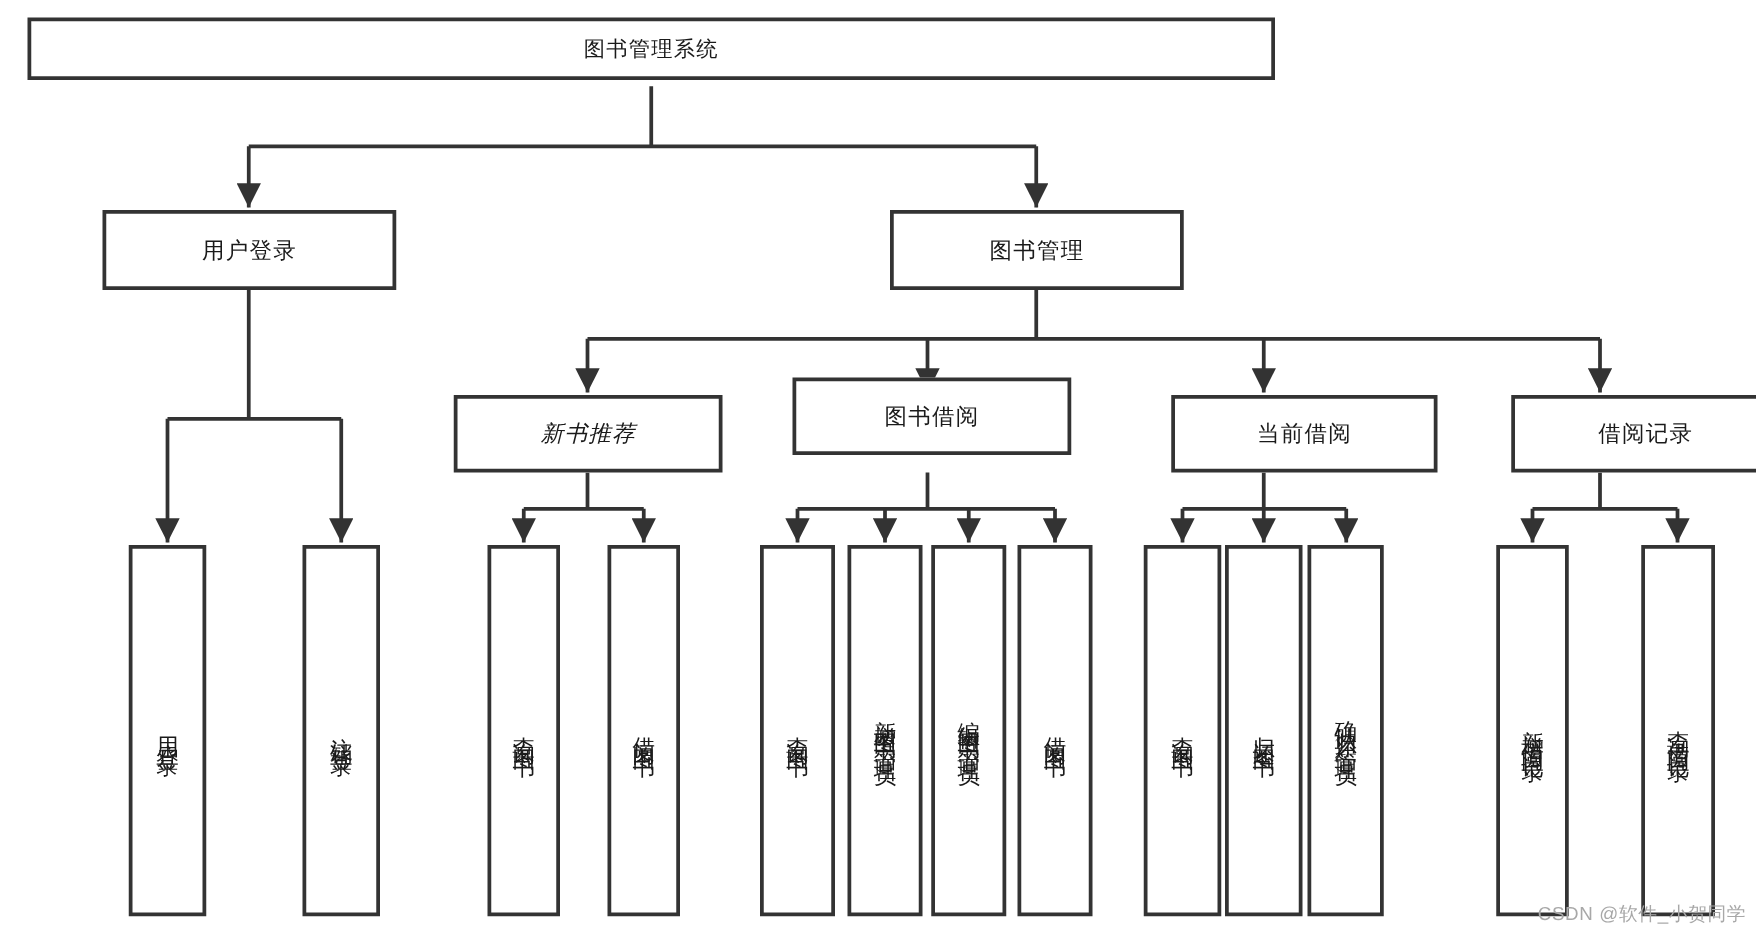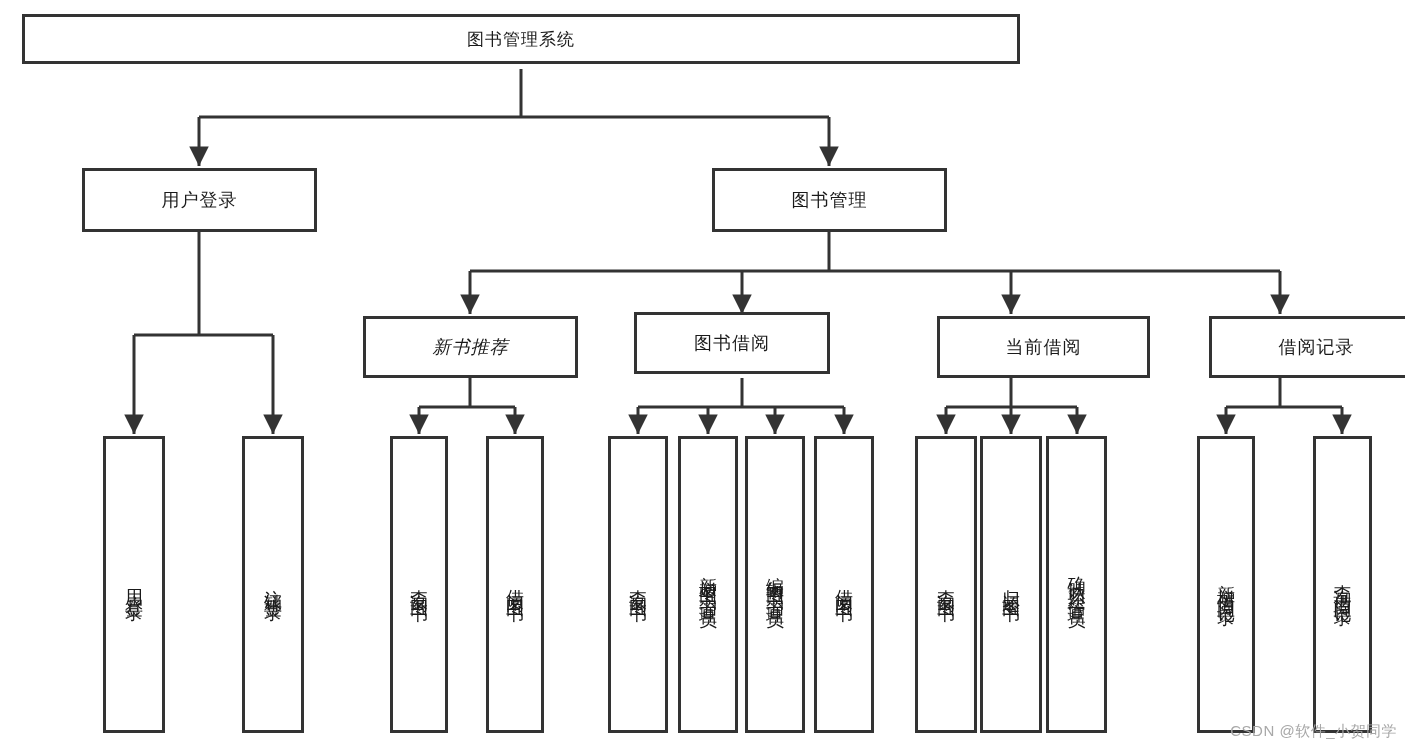--- a/index.html
+++ b/index.html
@@ -115,7 +115,7 @@
   <div class="box" style="left:363px; top:316px; width:215px; height:62px;font-style:italic;">
     <span class="h-label">新书推荐</span>
   </div>
-  <div class="box" style="left:634px; top:312px; width:196px; height:62px;justify-content:center;">
+  <div class="box" style="left:634px; top:302px; width:223px; height:62px;justify-content:center;">
     <span class="h-label">图书借阅</span>
   </div>
   <div class="box" style="left:905px; top:316px; width:213px; height:62px;margin-left:32px;">

